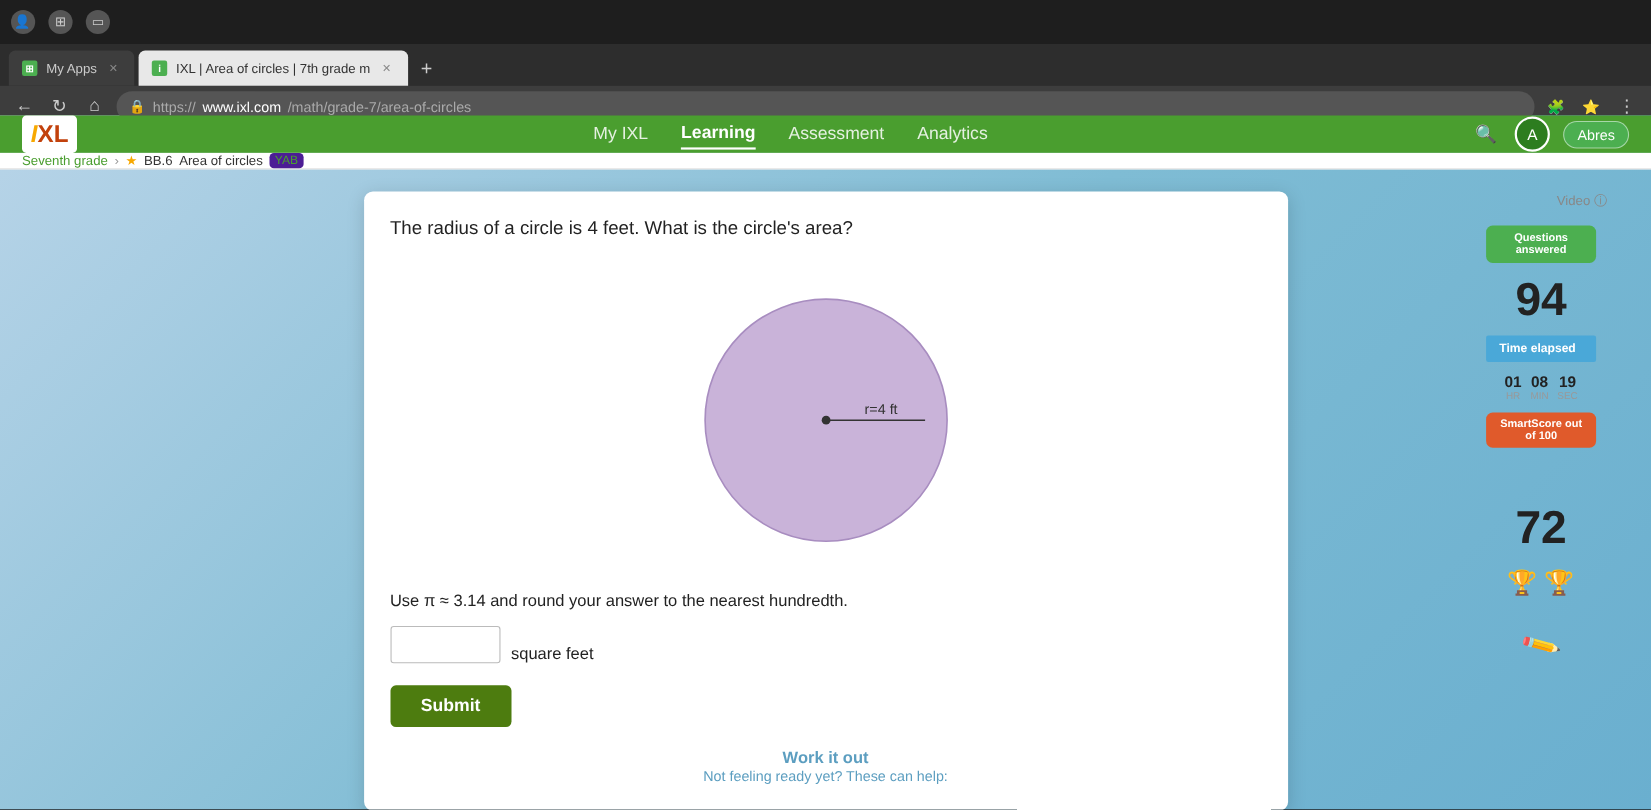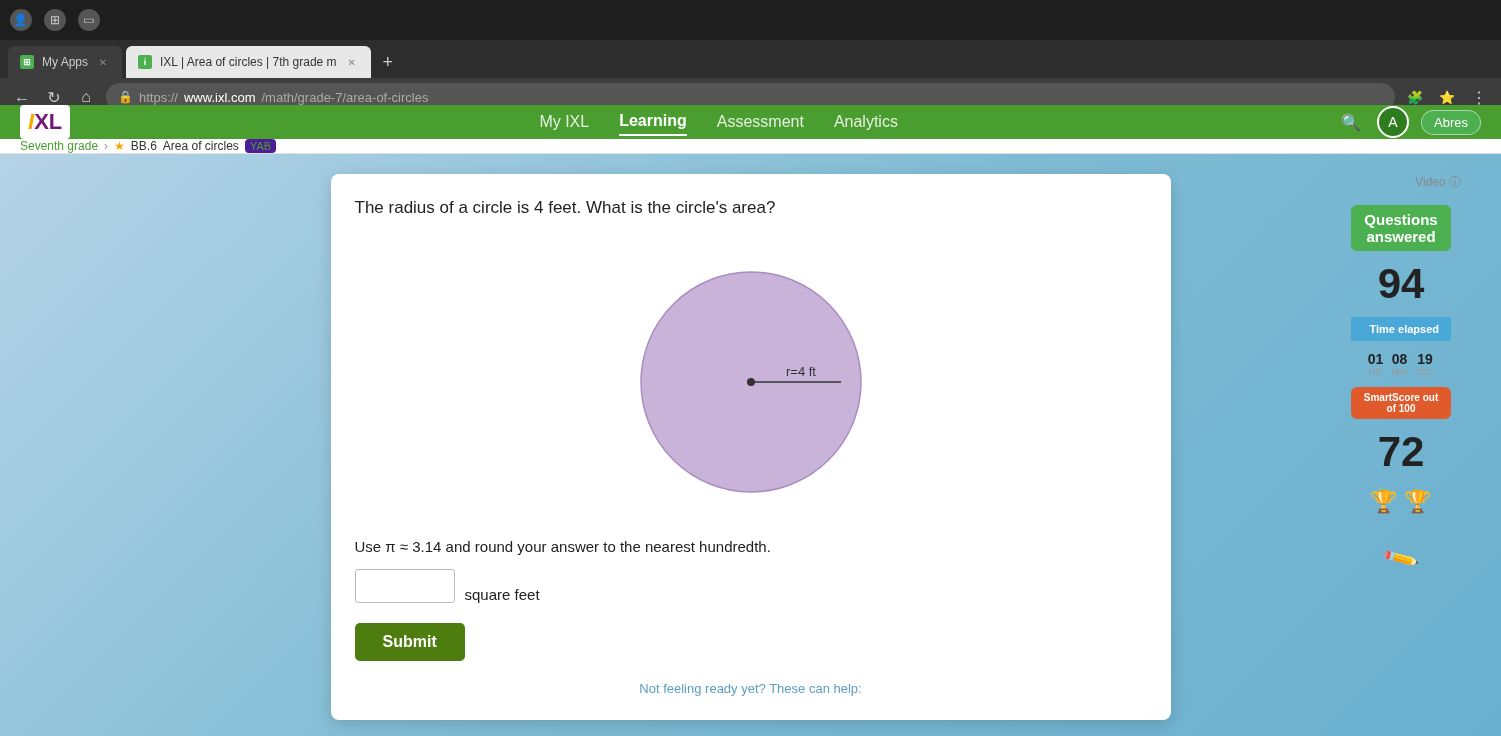--- a/index.html
+++ b/index.html
@@ -178,7 +178,7 @@
     }
 
     .ixl-logo-xl {
-      color: #701a75;
+      color: #c2410c;
       font-size: 22px;
       font-weight: 900;
     }

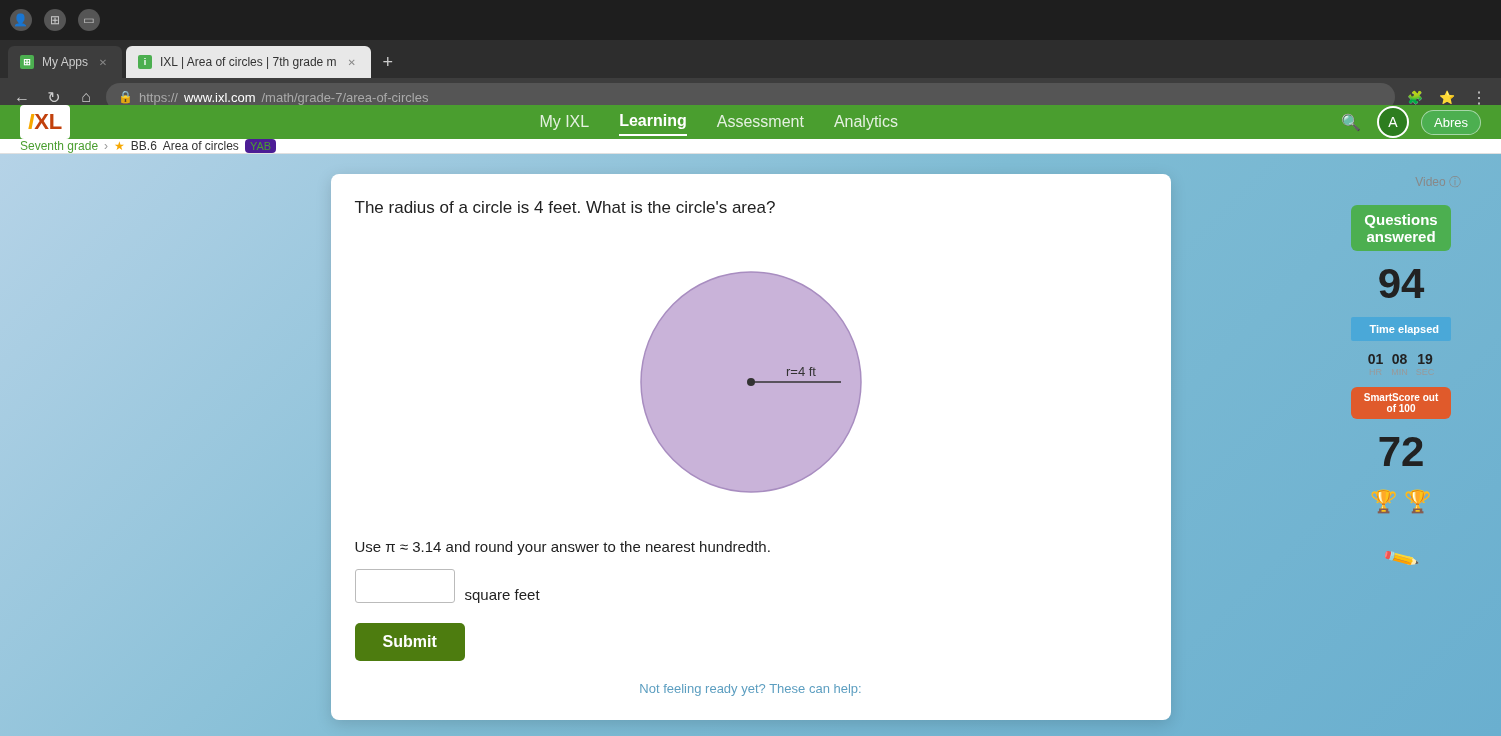--- a/index.html
+++ b/index.html
@@ -408,7 +408,7 @@
       border-radius: 6px;
       padding: 6px 12px;
       text-align: center;
-      font-size: 15px;
+      font-size: 10px;
       font-weight: 600;
       width: 100px;
     }

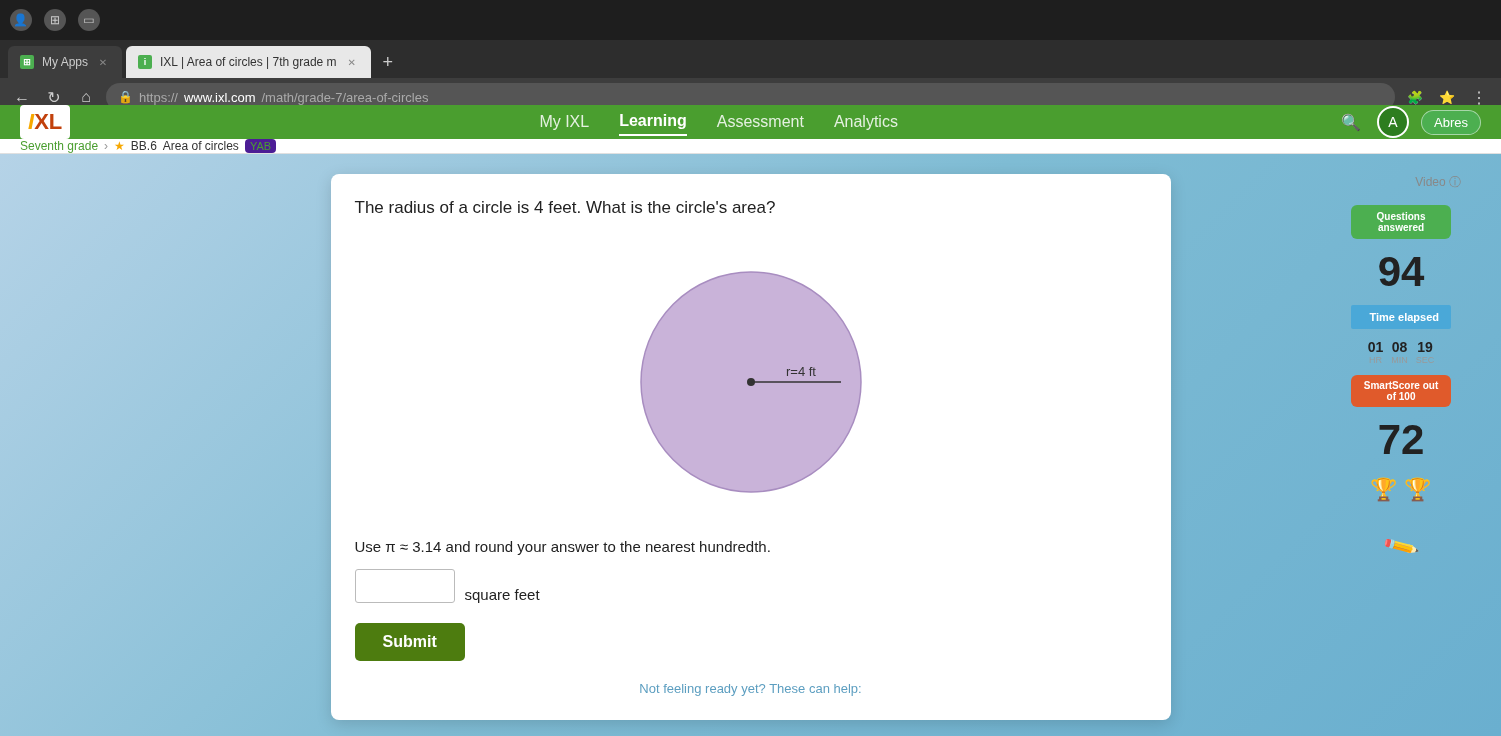--- a/index.html
+++ b/index.html
@@ -426,7 +426,7 @@
       color: white;
       border-radius: 2px;
       padding: 6px 12px;
-      text-align: right;
+      text-align: left;
       font-size: 11px;
       font-weight: 600;
       width: 100px;

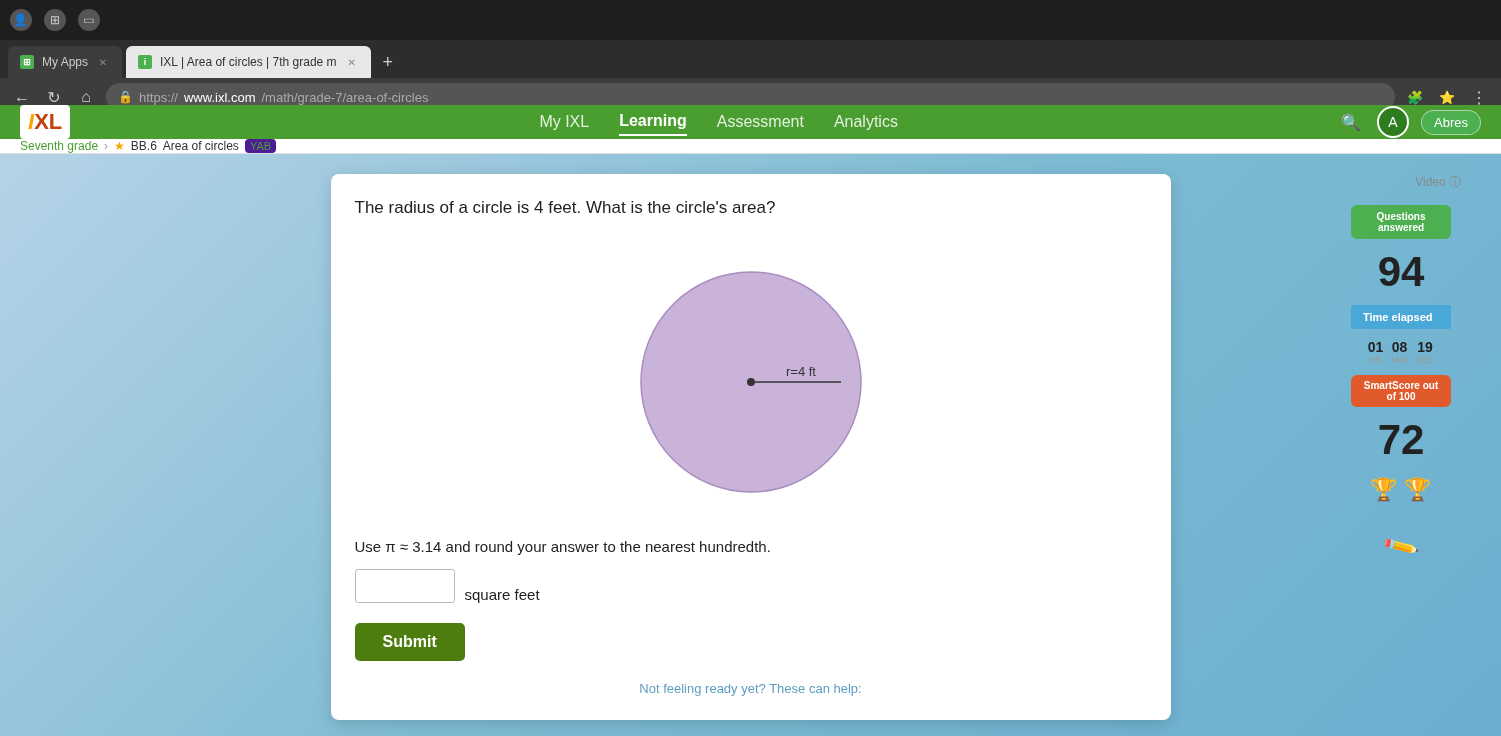--- a/index.html
+++ b/index.html
@@ -472,6 +472,7 @@
       color: #222;
       text-align: center;
       line-height: 1.1;
+      margin-top: 40px;
     }
 
     .trophy-icons {

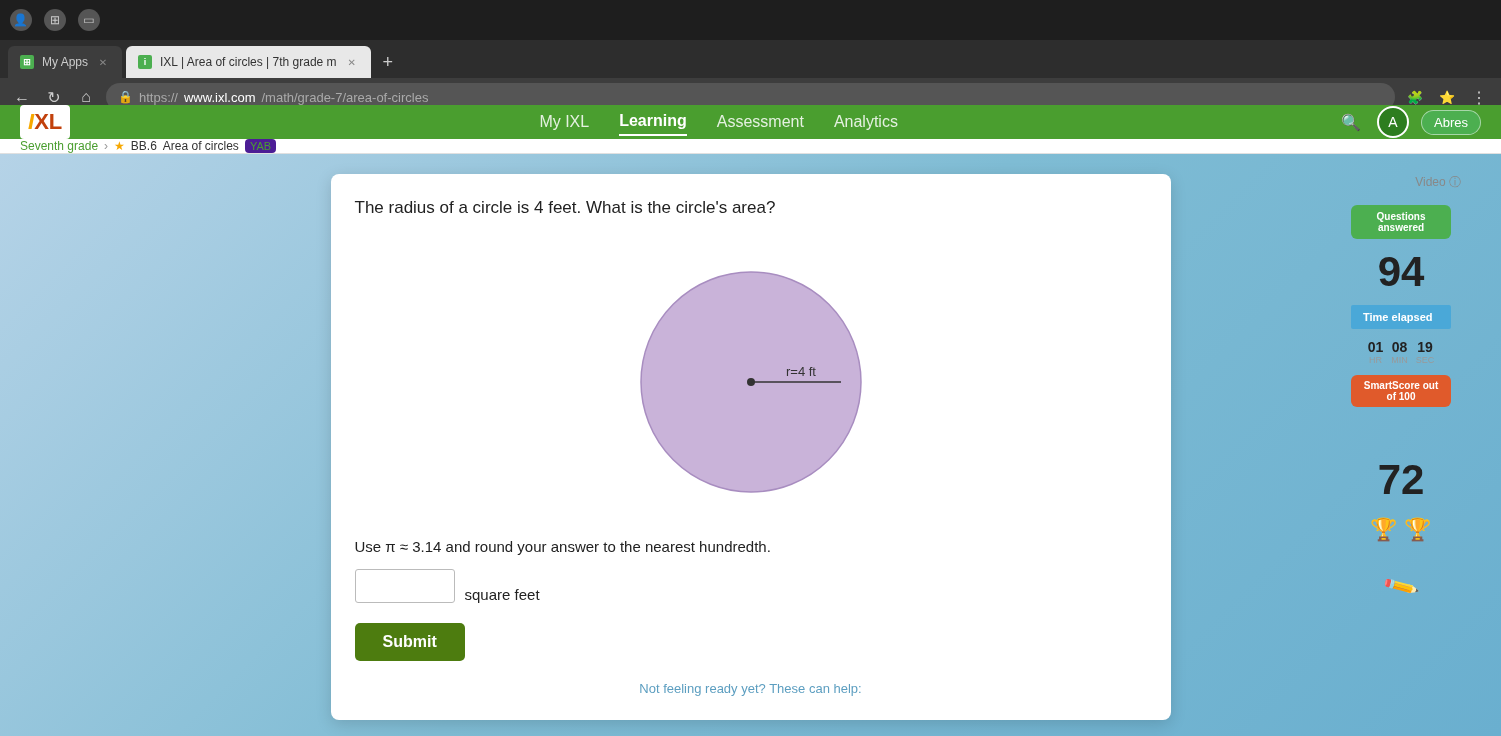--- a/index.html
+++ b/index.html
@@ -600,6 +600,7 @@
       <button class="submit-btn">Submit</button>
 
       <div class="work-it-out">
+        <div class="work-it-out-title">Work it out</div>
         <div class="work-it-out-sub">Not feeling ready yet? These can help:</div>
       </div>
     </div>

